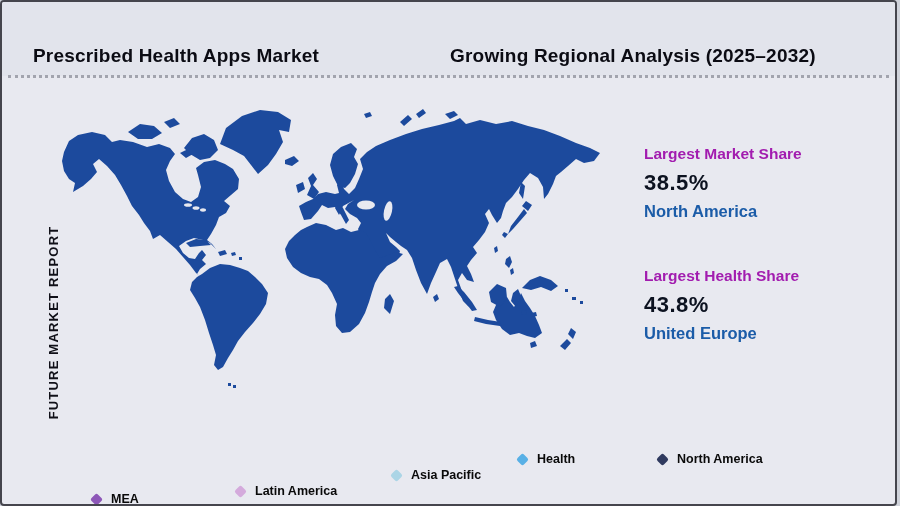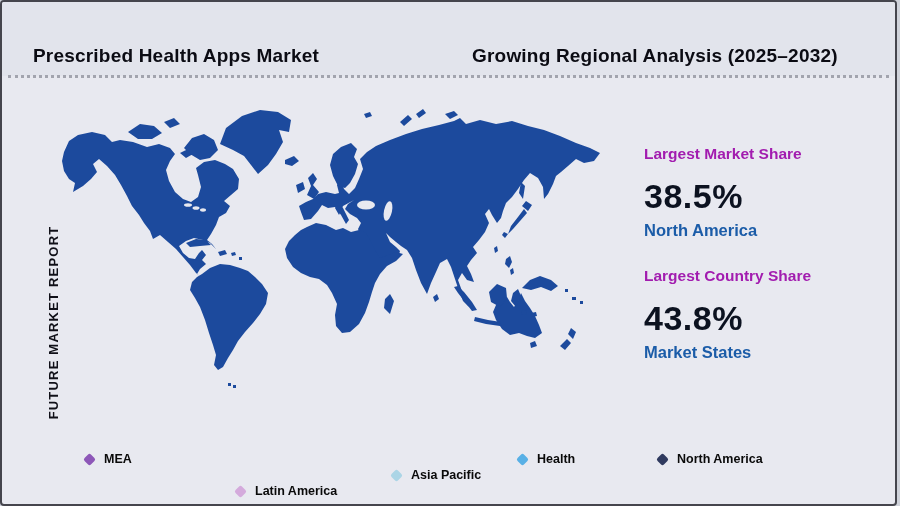--- a/index.html
+++ b/index.html
@@ -19,7 +19,7 @@
     color:#0b0b13;letter-spacing:.2px;white-space:nowrap;
   }
   #title-left{left:31px;}
-  #title-right{left:470px;}
+  #title-right{left:448px;}
   #divider{
     position:absolute;left:6px;right:6px;top:73px;height:0;
     border-top:3px dotted #a2a4ae;

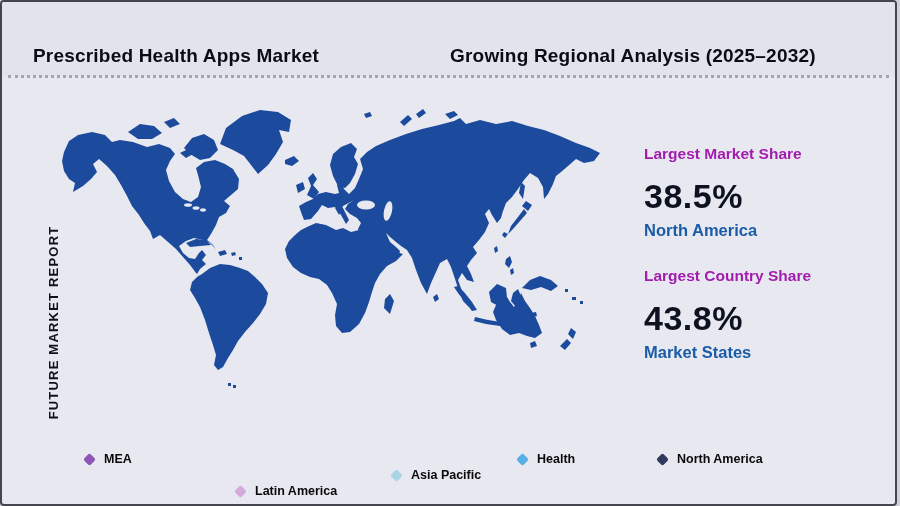--- a/index.html
+++ b/index.html
@@ -35,7 +35,7 @@
   #stat-0{top:143px;}
   #stat-1{top:265px;}
   .stat-label{font-size:15.5px;font-weight:bold;color:#a21caf;line-height:1.15;}
-  .stat-value{font-size:34px;font-weight:bold;color:#0c1220;line-height:1;margin-top:16px;letter-spacing:.5px;}
+  .stat-value{font-size:22px;font-weight:bold;color:#0c1220;line-height:1;margin-top:9px;letter-spacing:.5px;}
   .stat-region{font-size:16.5px;font-weight:bold;color:#1b5ca8;margin-top:8px;}
   #legend{position:absolute;left:0;top:449px;width:100%;height:18px;}
   .legend-item{position:absolute;top:0;display:flex;align-items:center;height:16px;}

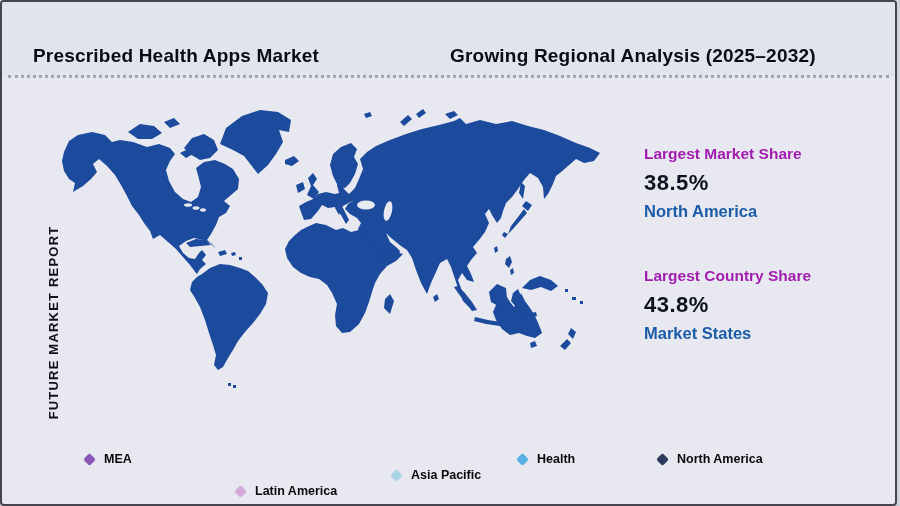--- a/index.html
+++ b/index.html
@@ -87,7 +87,7 @@
   </div>
 
   <div id="stat-1" class="stat-block">
-    <div class="stat-label">Largest Country Share</div>
+    <div class="stat-label">Largest Health Share</div>
     <div class="stat-value">43.8%</div>
     <div class="stat-region">Market States</div>
   </div>

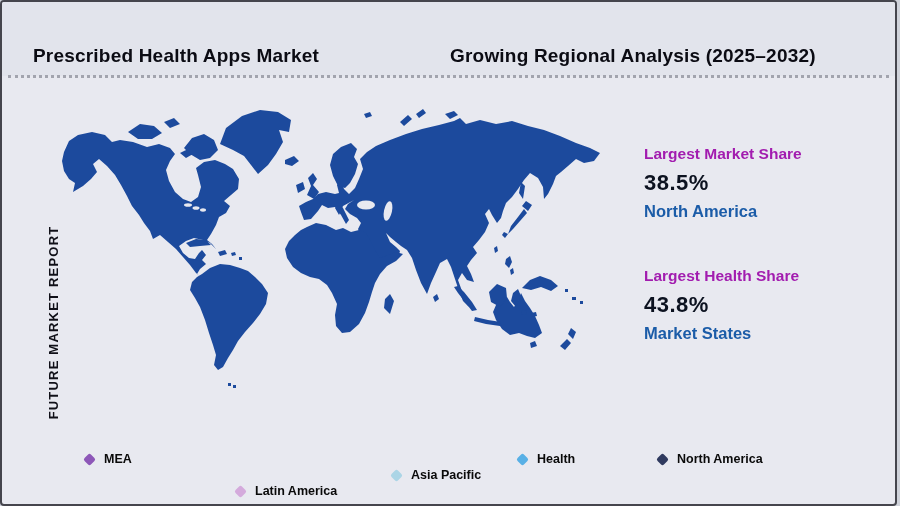--- a/index.html
+++ b/index.html
@@ -89,7 +89,7 @@
   <div id="stat-1" class="stat-block">
     <div class="stat-label">Largest Health Share</div>
     <div class="stat-value">43.8%</div>
-    <div class="stat-region">Market States</div>
+    <div class="stat-region">United Europe</div>
   </div>
 
   <div id="legend">

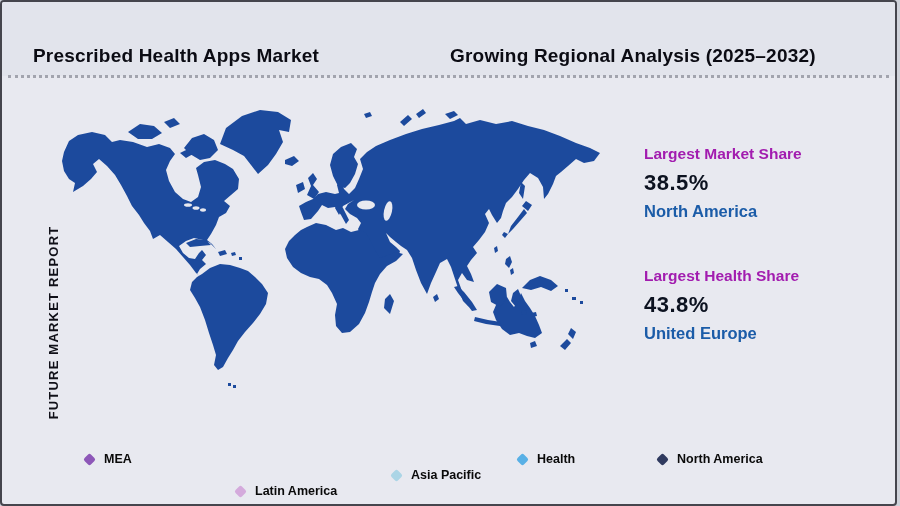--- a/index.html
+++ b/index.html
@@ -44,7 +44,7 @@
     flex:0 0 9px;
   }
   .legend-label{margin-left:10px;font-size:12.5px;font-weight:bold;color:#0a0a0a;white-space:nowrap;}
-  #li-0{left:83px;} #li-1{left:234px;margin-top:32px;} #li-2{left:390px;margin-top:16px;} #li-3{left:516px;} #li-4{left:656px;}
+  #li-0{left:90px;margin-top:40px;} #li-1{left:234px;margin-top:32px;} #li-2{left:390px;margin-top:16px;} #li-3{left:516px;} #li-4{left:656px;}
 </style>
 </head>
 <body>

